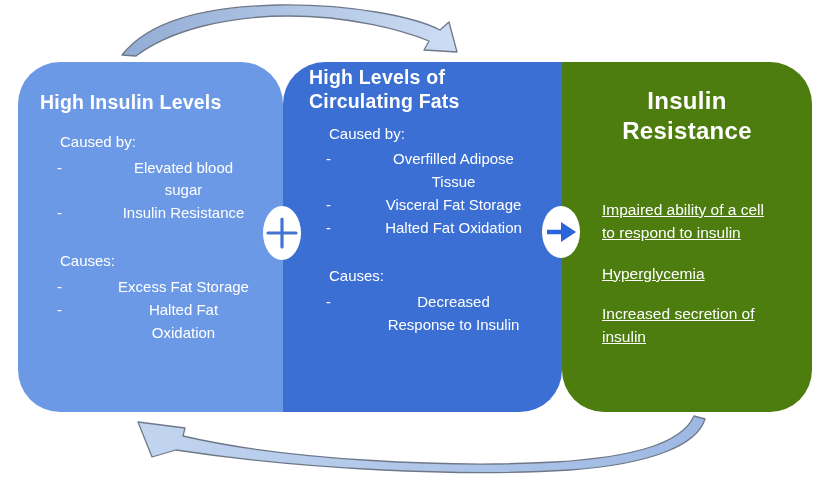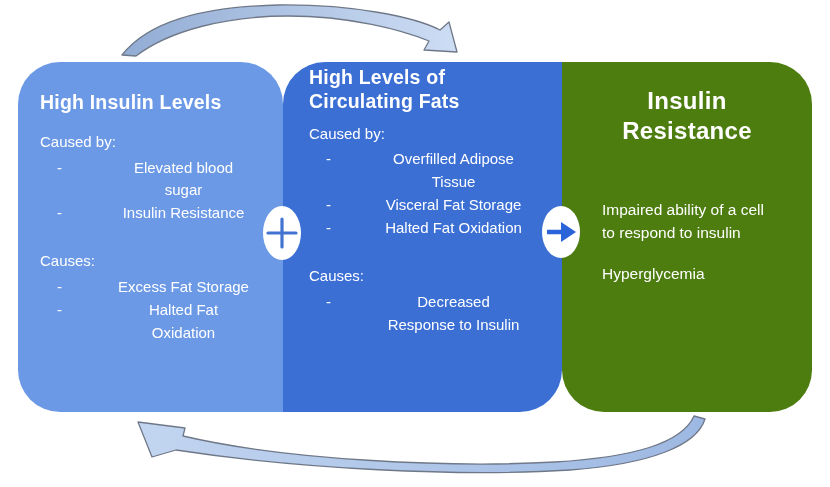--- a/index.html
+++ b/index.html
@@ -53,6 +53,7 @@
     font-size: 15px;
     line-height: 1.45;
     margin-bottom: 4px;
+    margin-left: 20px;
   }
   .section { margin-bottom: 25px; }
   .section:last-child { margin-bottom: 0; }

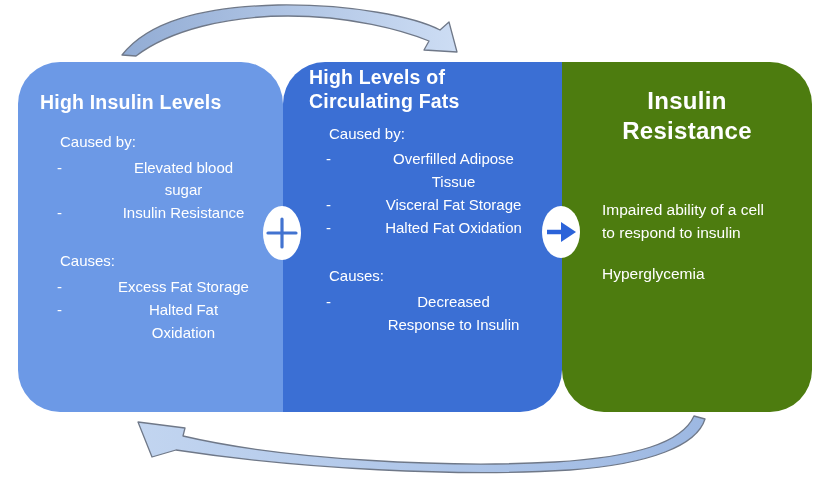--- a/index.html
+++ b/index.html
@@ -80,6 +80,7 @@
     margin: 52px 24px 0 40px;
     font-size: 15.5px;
     line-height: 1.5;
+    text-decoration: underline;
   }
   .para { white-space: pre-line; margin-bottom: 17px; }
 

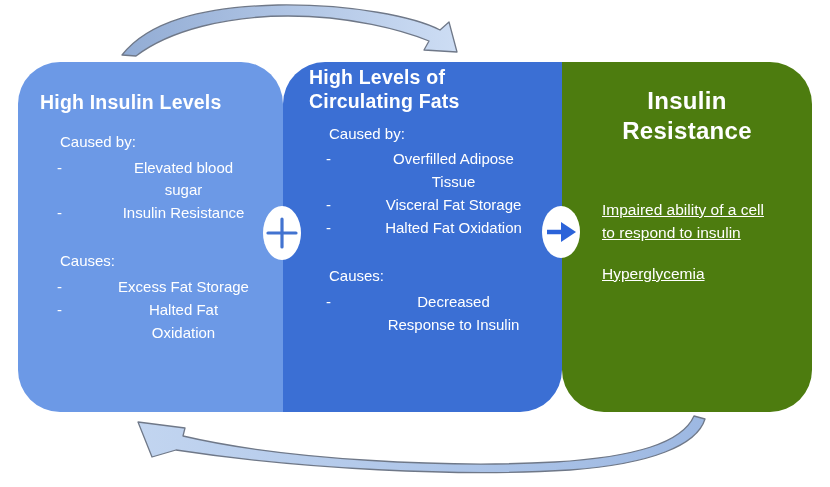--- a/index.html
+++ b/index.html
@@ -164,6 +164,8 @@
       <div class="para">Impaired ability of a cell
 to respond to insulin</div>
       <div class="para">Hyperglycemia</div>
+      <div class="para">Increased secretion of
+insulin</div>
     </div>
   </div>
 

